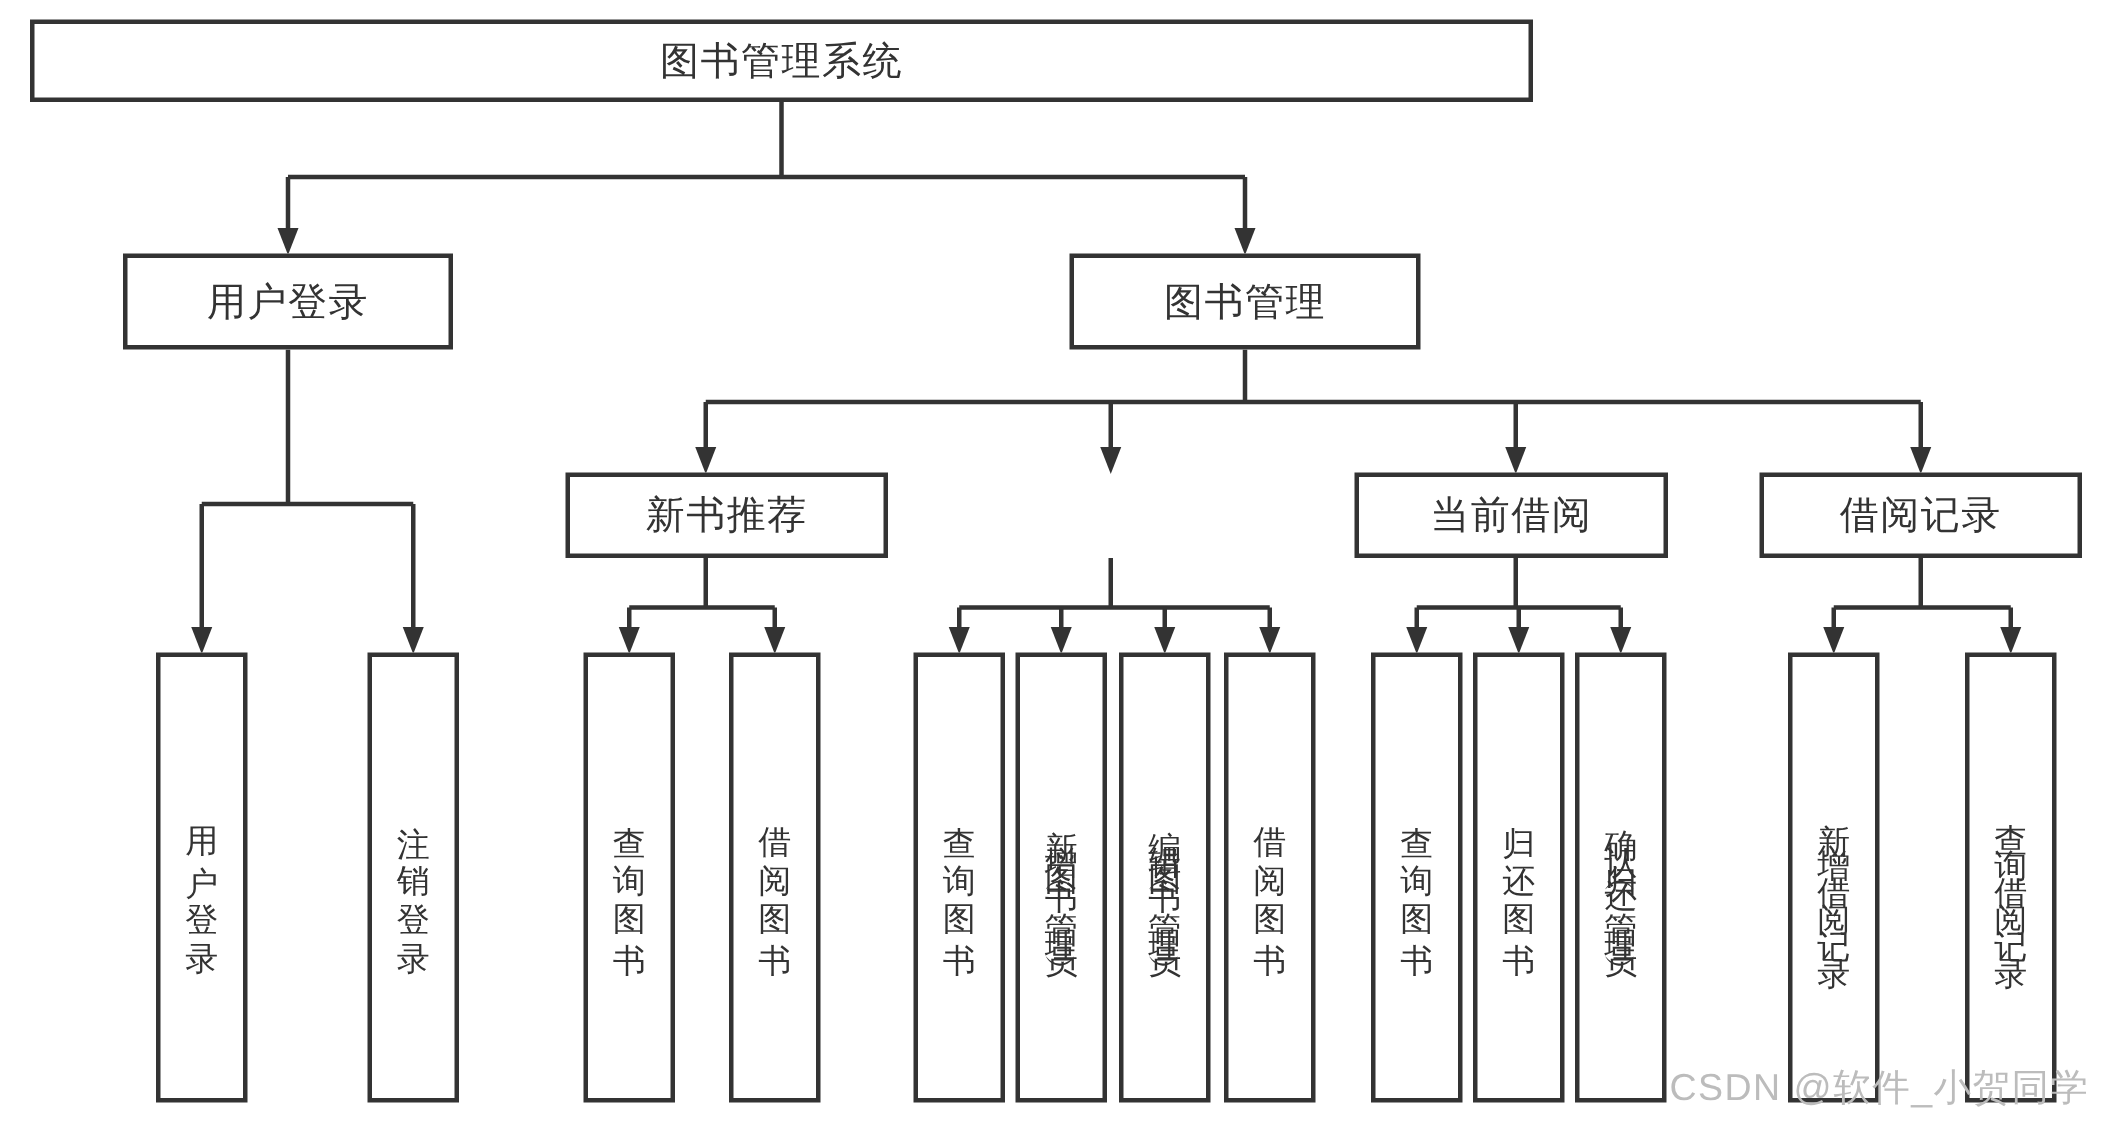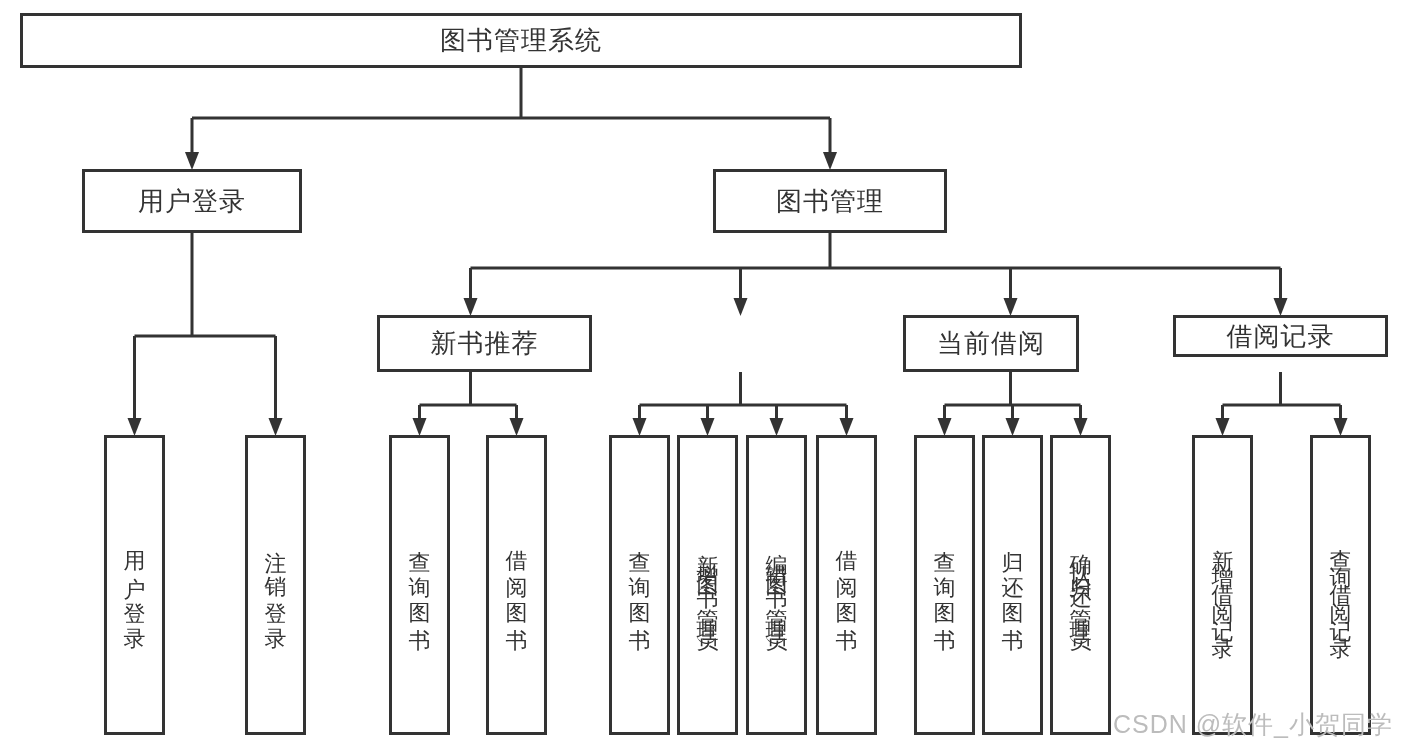--- a/index.html
+++ b/index.html
@@ -40,7 +40,7 @@
   .n-book{left:713px;top:169px;width:234px;height:64px;}
   .n-l3-0{left:363px;top:315px;width:215px;height:57px;margin-left:14px;}
   .n-l3-1{left:633px;top:315px;width:215px;height:57px;}
-  .n-l3-2{left:903px;top:315px;width:176px;height:57px;}
+  .n-l3-2{left:903px;top:315px;width:209px;height:57px;}
   .n-l3-3{left:1173px;top:315px;width:215px;height:42px;}
   .lf-0{left:104px;}  .lf-1{left:245px;}
   .lf-2{left:389px;}  .lf-3{left:486px;}

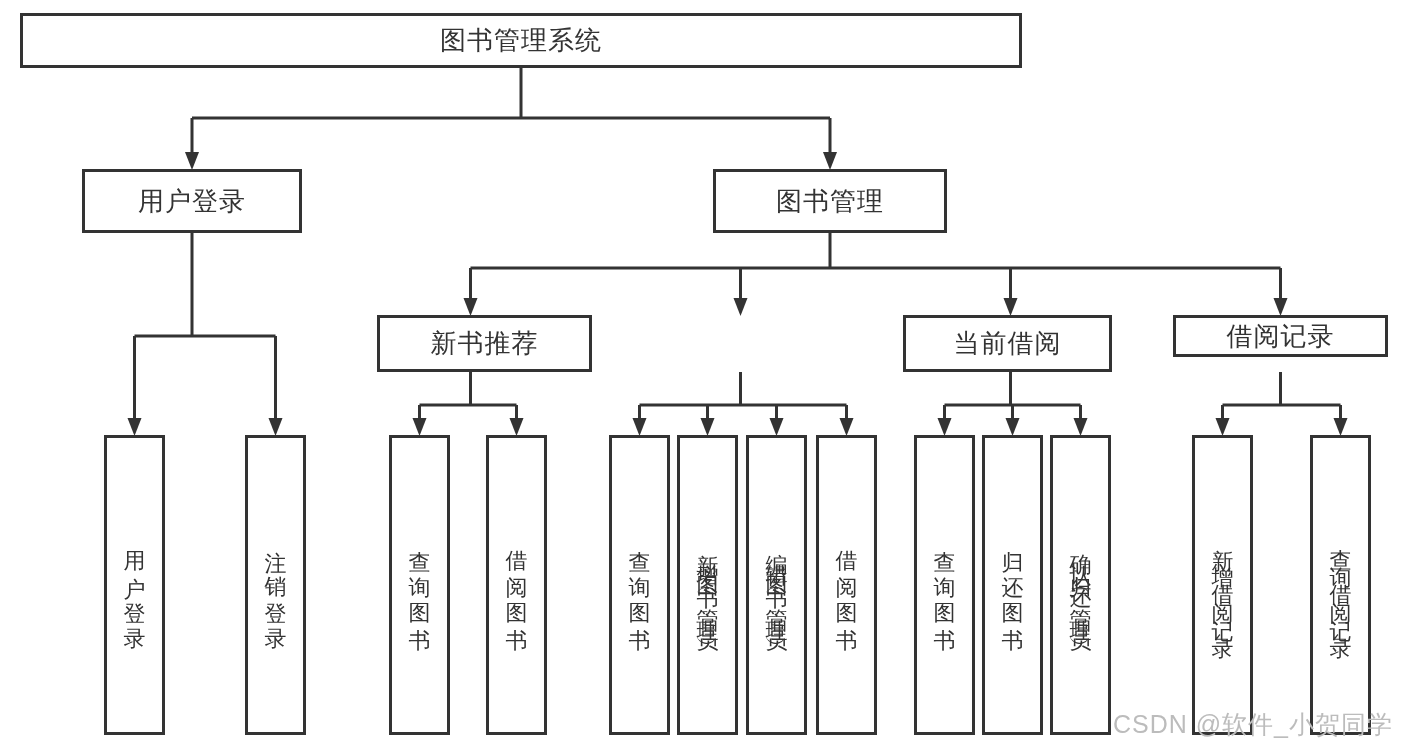--- a/index.html
+++ b/index.html
@@ -41,7 +41,7 @@
   .n-l3-0{left:363px;top:315px;width:215px;height:57px;margin-left:14px;}
   .n-l3-1{left:633px;top:315px;width:215px;height:57px;}
   .n-l3-2{left:903px;top:315px;width:209px;height:57px;}
-  .n-l3-3{left:1173px;top:315px;width:215px;height:42px;}
+  .n-l3-3{left:1173px;top:315px;width:215px;height:57px;}
   .lf-0{left:104px;}  .lf-1{left:245px;}
   .lf-2{left:389px;}  .lf-3{left:486px;}
   .lf-4{left:609px;}  .lf-5{left:677px;}

